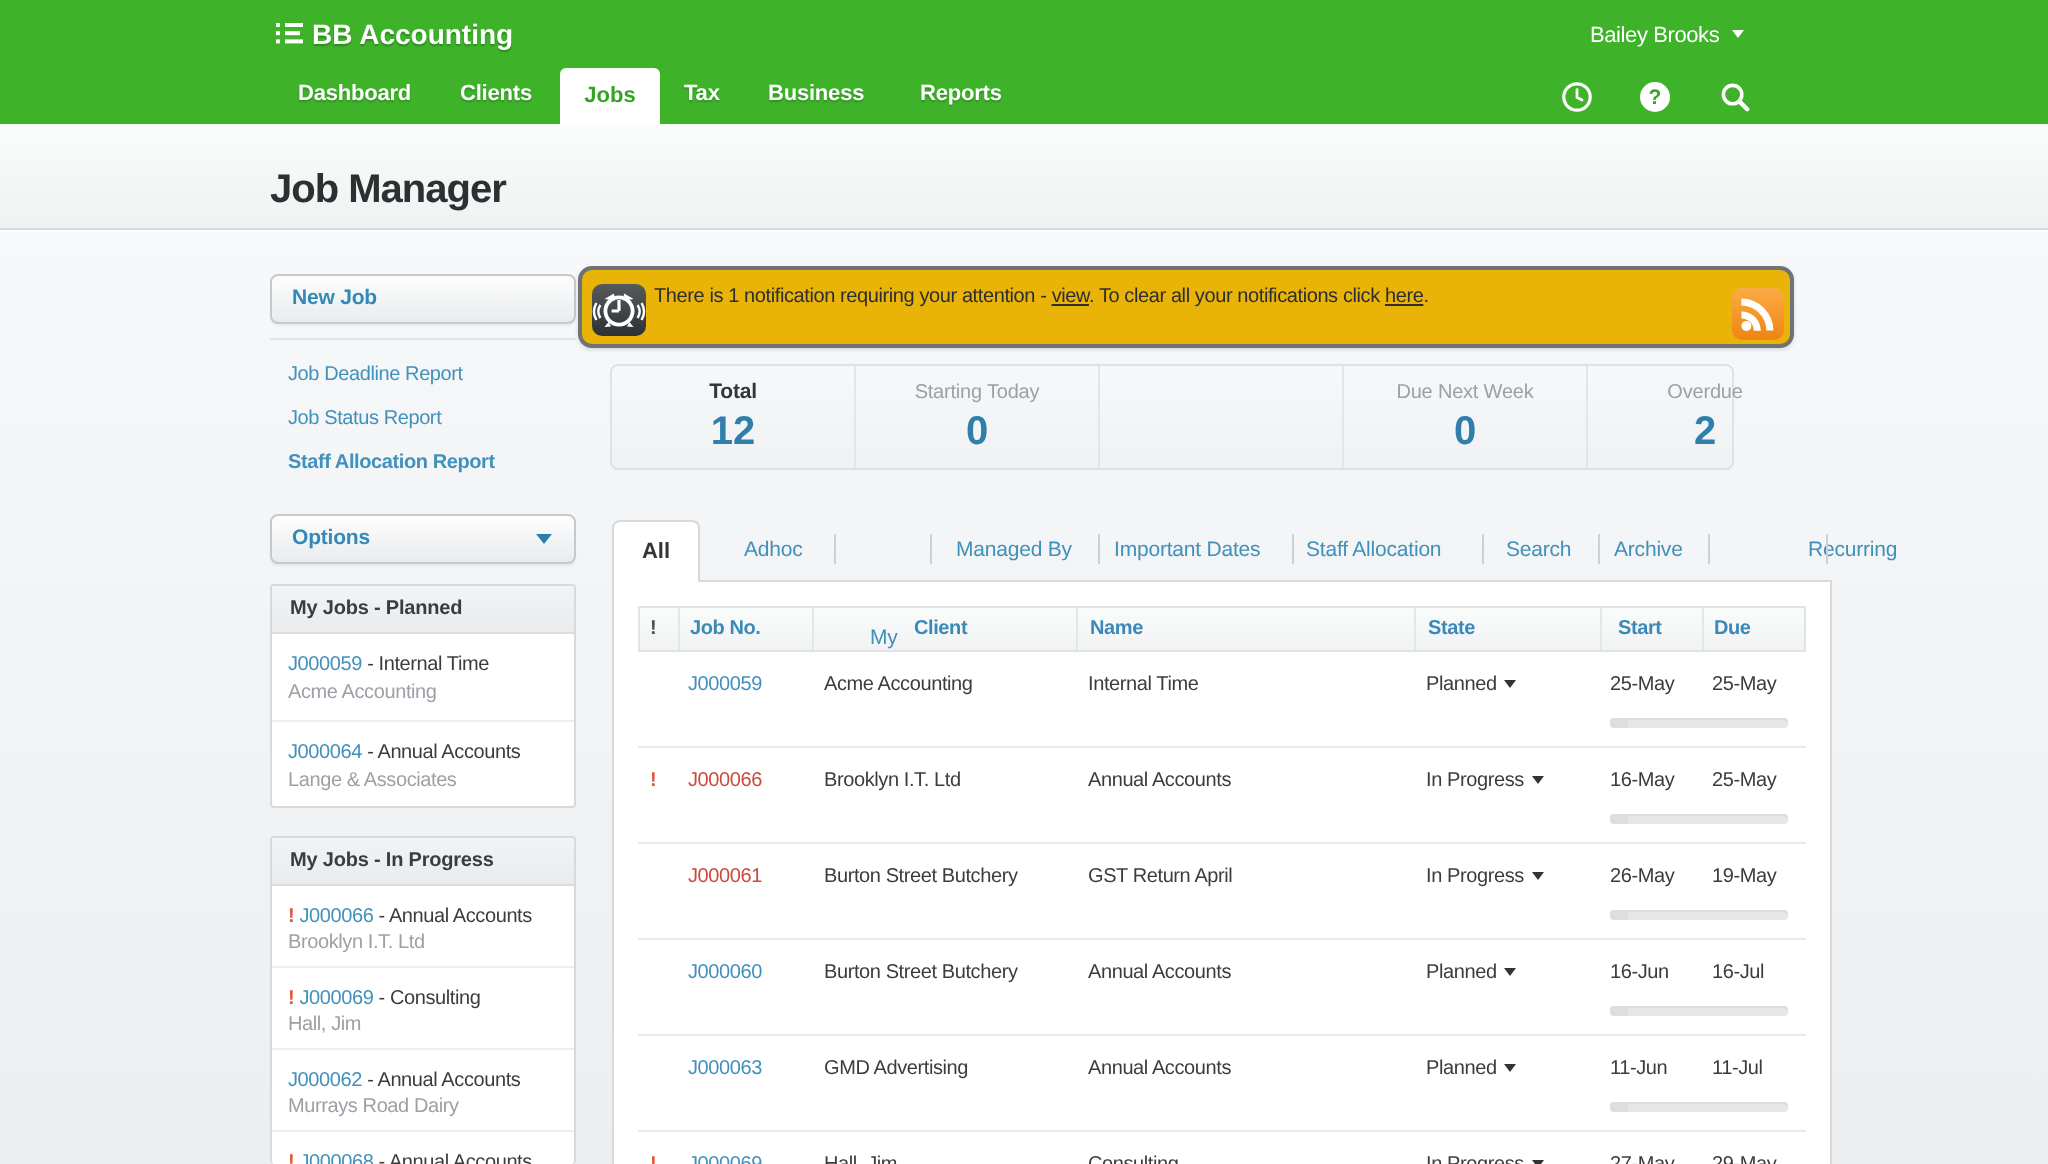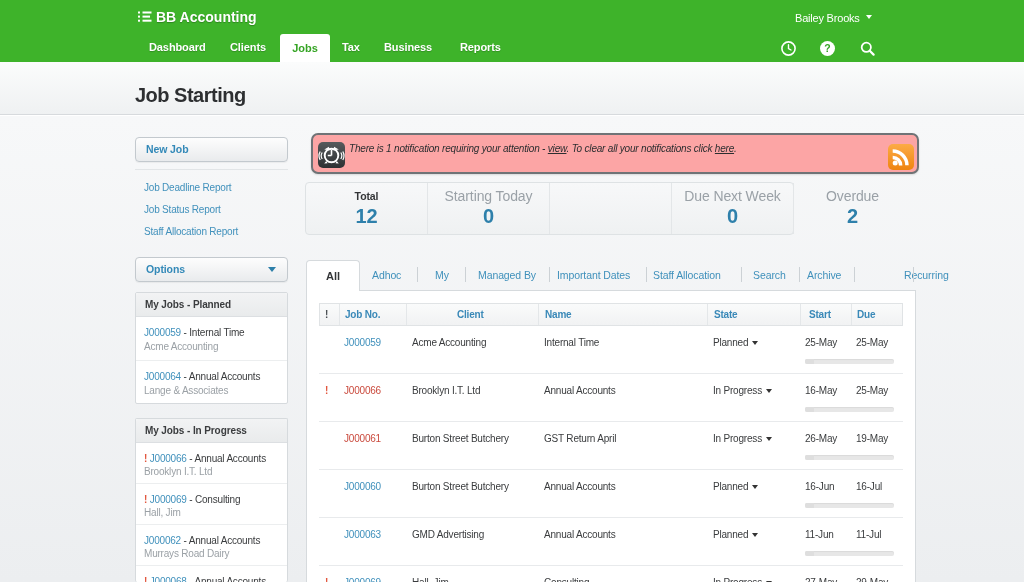--- a/index.html
+++ b/index.html
@@ -109,7 +109,7 @@
 </div>
 
 <div id="hbar">
-    <h1>Job Starting</h1>
+    <h1>Job Manager</h1>
   </div>
 
 <div id="content"></div>

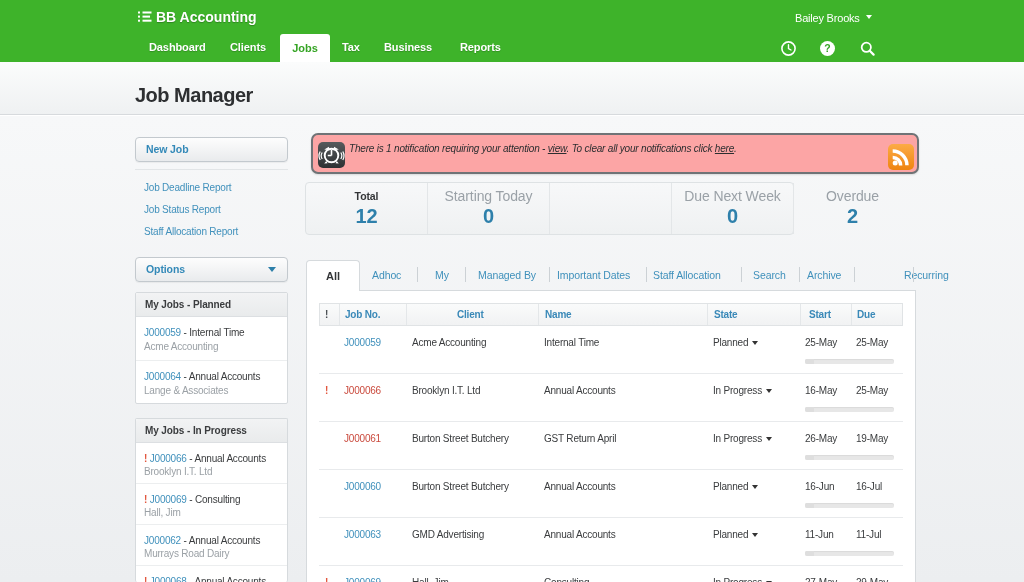--- a/index.html
+++ b/index.html
@@ -40,7 +40,7 @@
 .excl { color:#e2573f; font-weight:bold; }
 
 
-#notif { position:absolute; left:311px; top:133px; width:608px; height:41px; background:#fca5a5; border:2px solid #6f7376; border-radius:7px; box-shadow:0 1px 2px rgba(0,0,0,.12);font-style:italic; }
+#notif { position:absolute; left:289px; top:133px; width:608px; height:41px; background:#eab308; border:2px solid #6f7376; border-radius:7px; box-shadow:0 1px 2px rgba(0,0,0,.12); }
 #nicon { position:absolute; left:5px; top:7px; width:27px; height:26px; border-radius:5px; background:linear-gradient(#565a5c,#2e3133); }
 #ntext { position:absolute; left:36px; top:8px; font-size:10px; letter-spacing:-0.2px; color:#2c2e30; }
 #ntext u { text-decoration:underline; }

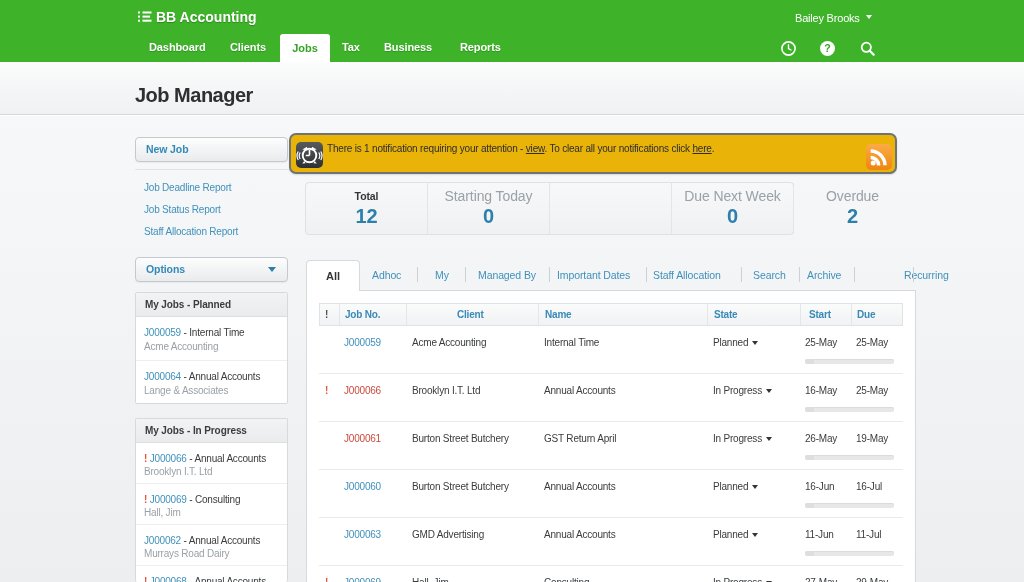--- a/index.html
+++ b/index.html
@@ -47,7 +47,7 @@
 #rss { position:absolute; right:3px; top:8.5px; width:26px; height:26px; border-radius:5px; background:linear-gradient(#fcab46,#ef8410); }
 
 
-#stats { position:absolute; left:305px; top:182px; width:489px; height:53px; background:linear-gradient(#f7f8f9,#eff1f2); border:1px solid #dee2e4; border-radius:4px; }
+#stats { position:absolute; left:305px; top:182px; width:562px; height:53px; background:linear-gradient(#f7f8f9,#eff1f2); border:1px solid #dee2e4; border-radius:4px; }
 .cell { position:absolute; top:0; height:51px; text-align:center; }
 .cell .lab { margin-top:8px; font-size:14px; letter-spacing:-0.1px; color:#9aa1a7; line-height:11px; }
 .cell .lab.dk { color:#333537; font-weight:bold; font-size:10.5px; }

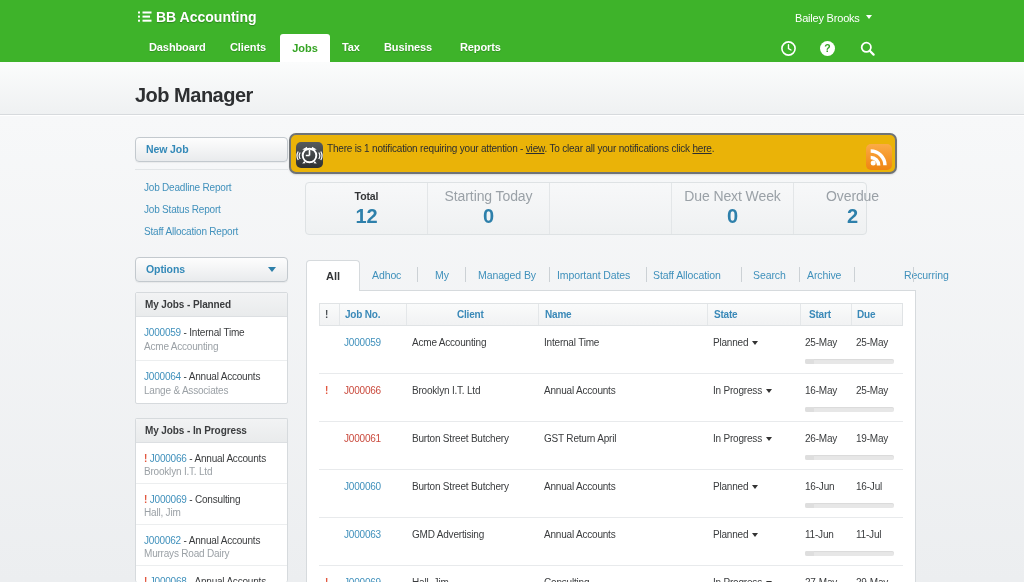--- a/index.html
+++ b/index.html
@@ -49,7 +49,7 @@
 
 #stats { position:absolute; left:305px; top:182px; width:562px; height:53px; background:linear-gradient(#f7f8f9,#eff1f2); border:1px solid #dee2e4; border-radius:4px; }
 .cell { position:absolute; top:0; height:51px; text-align:center; }
-.cell .lab { margin-top:8px; font-size:14px; letter-spacing:-0.1px; color:#9aa1a7; line-height:11px; }
+.cell .lab { margin-top:8px; font-size:10px; letter-spacing:-0.1px; color:#9aa1a7; line-height:11px; }
 .cell .lab.dk { color:#333537; font-weight:bold; font-size:10.5px; }
 .cell .num { margin-top:4px; font-size:20px; font-weight:bold; color:#2e80ab; line-height:20px; }
 .csep { position:absolute; top:0; width:1px; height:51px; background:#e3e6e8; }

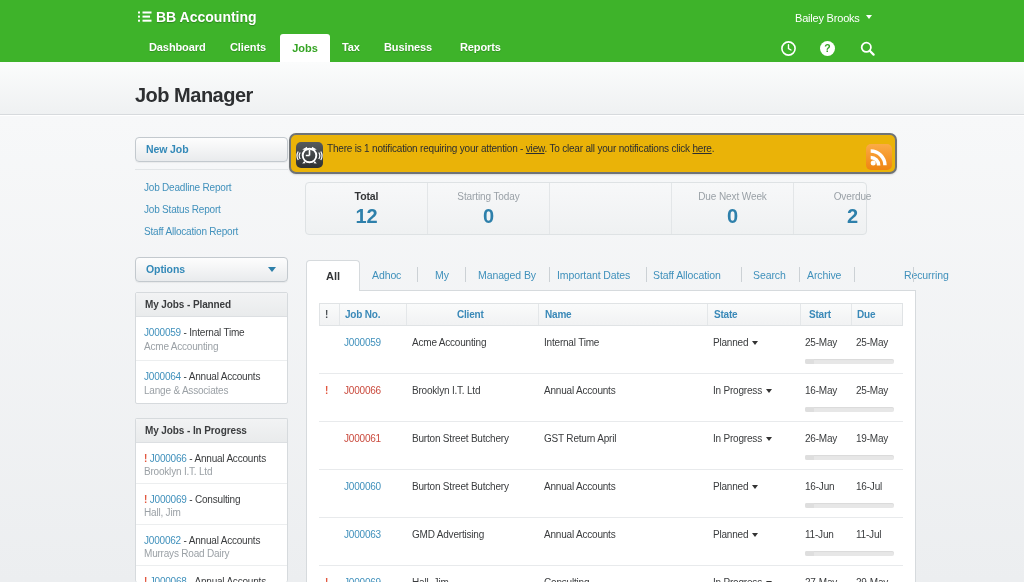--- a/index.html
+++ b/index.html
@@ -118,7 +118,7 @@
 <div id="sbsep"></div>
 <div class="sblink" style="top:181px;">Job Deadline Report</div>
 <div class="sblink" style="top:203px;">Job Status Report</div>
-<div class="sblink" style="top:225px;">Staff Allocation Report</div>
+<div class="sblink" style="top:225px;font-weight:bold;">Staff Allocation Report</div>
 <div class="sbtn" id="options">Options<div id="optcaret"></div></div>
 
 <div class="panel" style="top:292px; height:112px;">

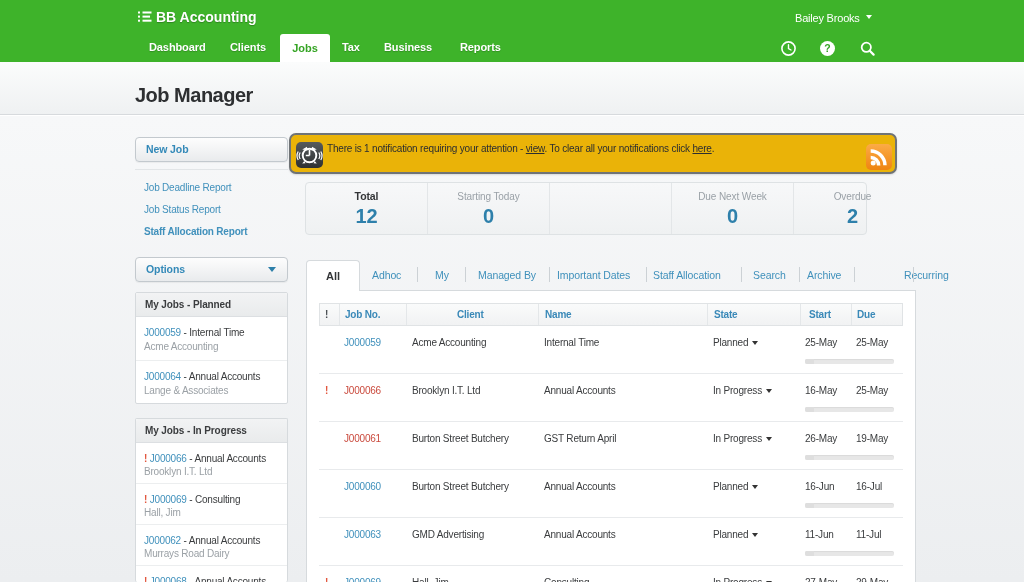--- a/index.html
+++ b/index.html
@@ -55,7 +55,7 @@
 .csep { position:absolute; top:0; width:1px; height:51px; background:#e3e6e8; }
 
 
-#alltab { position:absolute; left:306px; top:260px; width:54px; height:31px; background:#fff; border:1px solid #d6dadd; border-bottom:none; border-radius:4px 4px 0 0; font-size:11px; font-weight:bold; color:#333537; text-align:center; line-height:30px; z-index:3; }
+#alltab { position:absolute; left:306px; top:260px; width:44px; height:31px; background:#fff; border:1px solid #d6dadd; border-bottom:none; border-radius:4px 4px 0 0; font-size:11px; font-weight:bold; color:#333537; text-align:center; line-height:30px; z-index:3; }
 .tab { position:absolute; top:270px; font-size:10.5px; letter-spacing:-0.1px; color:#3f90bb; line-height:11px; z-index:3; }
 .tsep { position:absolute; top:267px; width:1px; height:15px; background:#ccd1d5; z-index:3; }
 

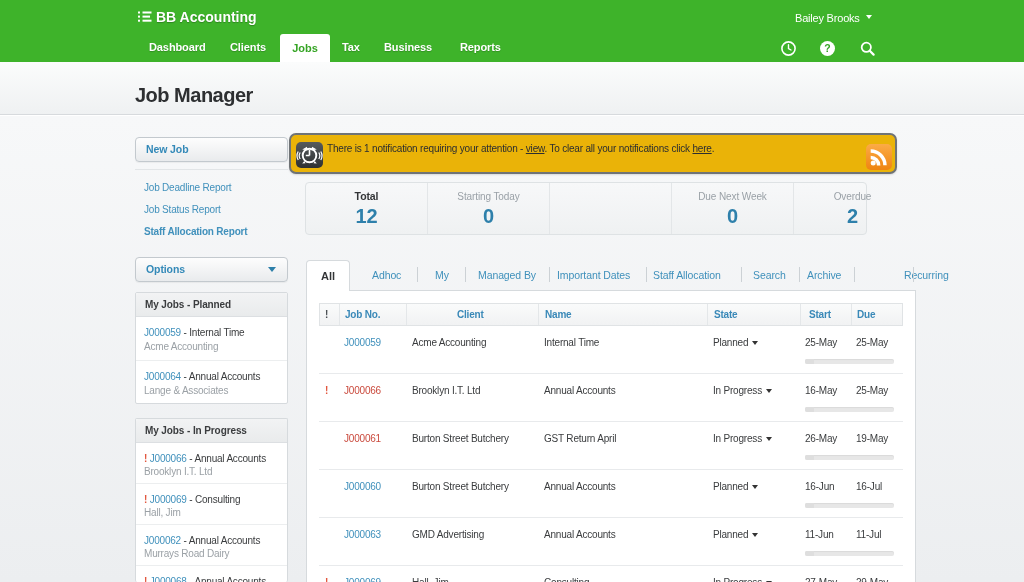--- a/index.html
+++ b/index.html
@@ -184,7 +184,7 @@
 <div id="alltab">All</div>
 <div class="tab" style="left:372px;">Adhoc</div>
 <div class="tsep" style="left:417px;"></div>
-<div class="tab" style="left:435px;">My</div>
+<div class="tab" style="left:435px;margin-top:44px;">My</div>
 <div class="tsep" style="left:465px;"></div>
 <div class="tab" style="left:478px;">Managed By</div>
 <div class="tsep" style="left:549px;"></div>

